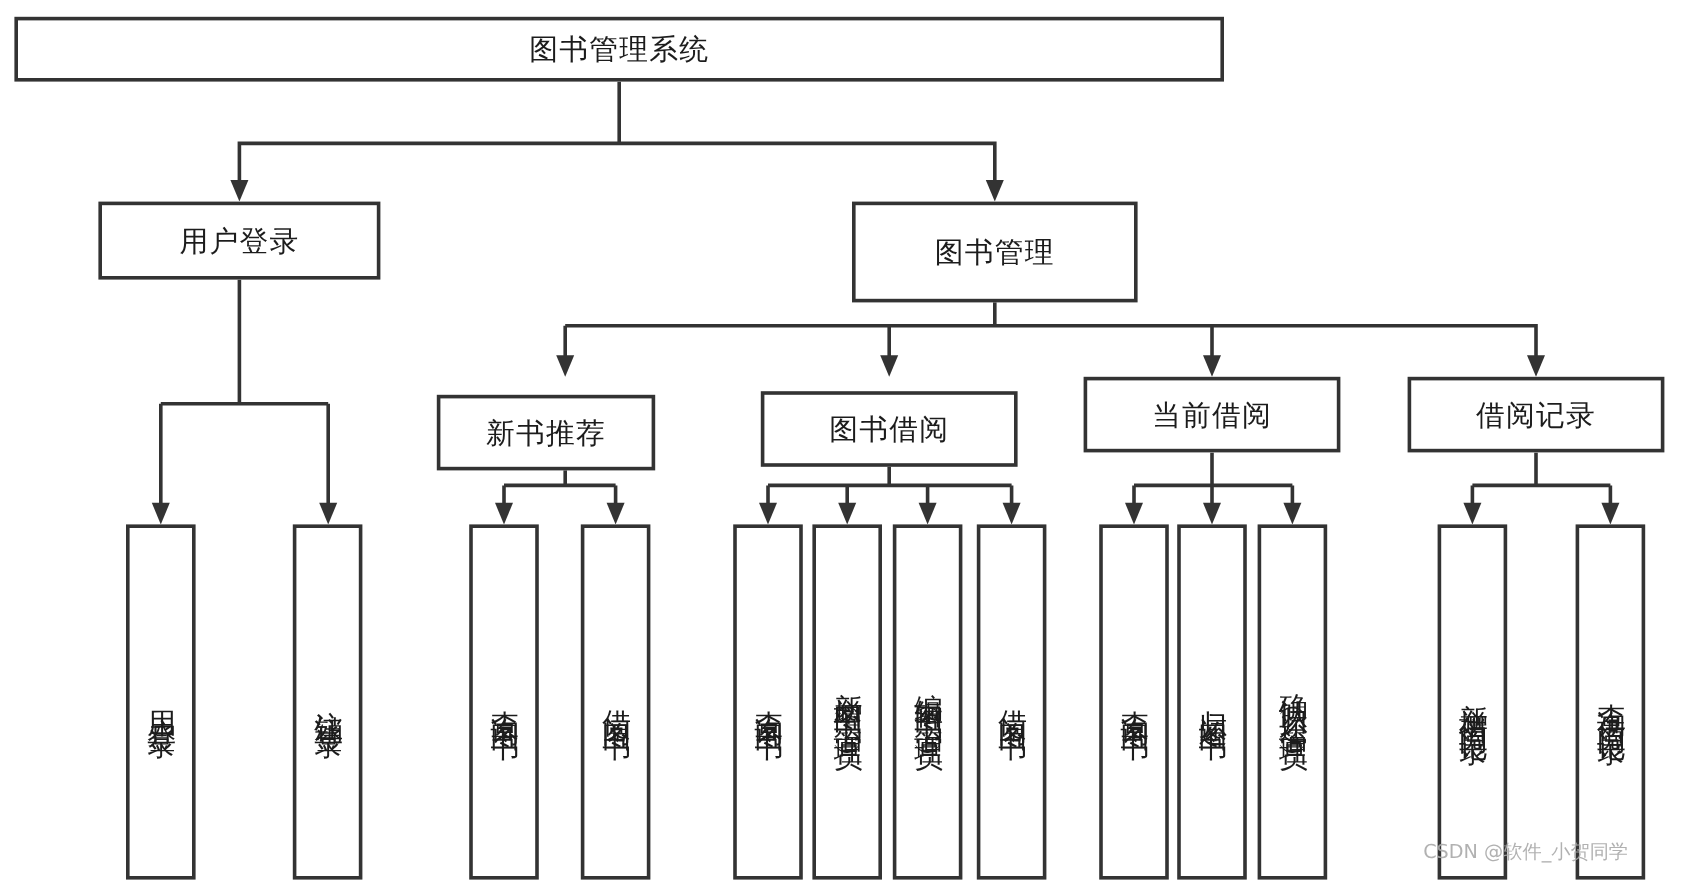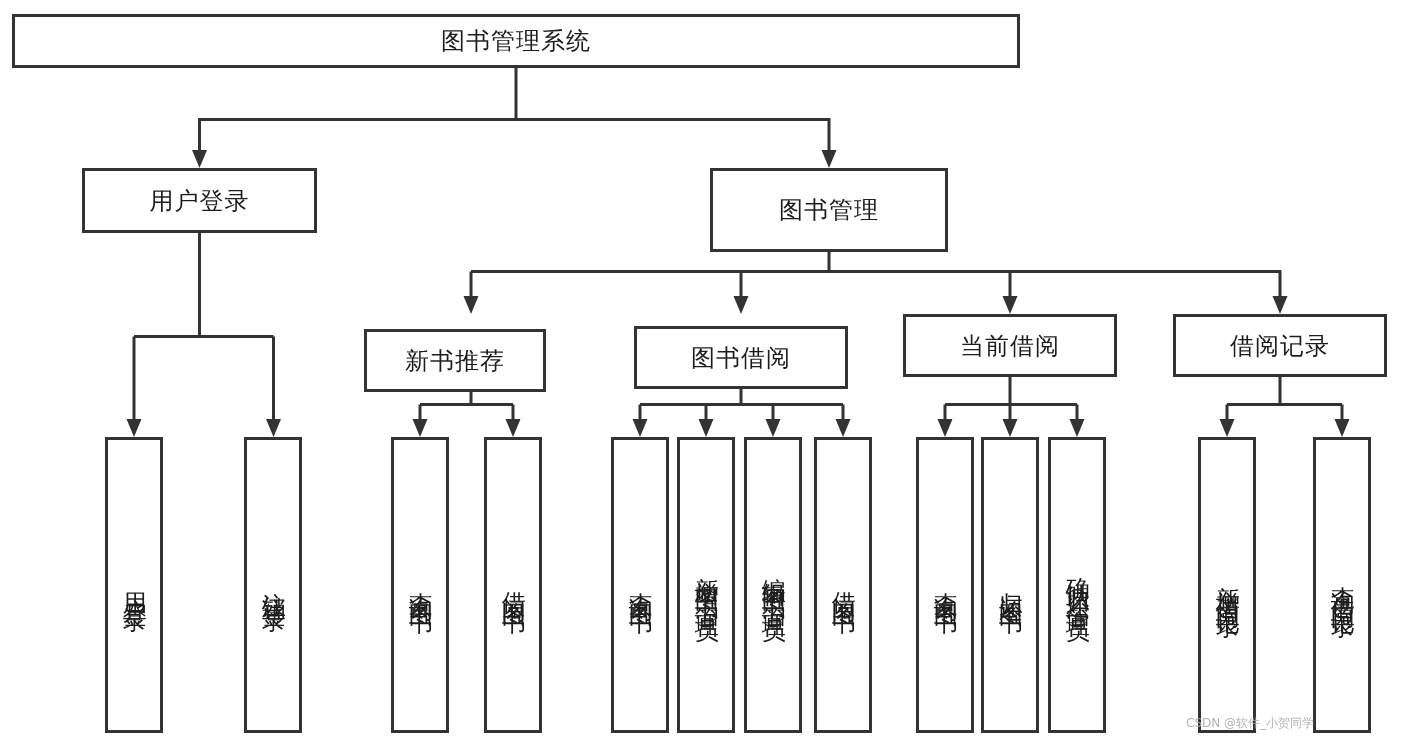--- a/index.html
+++ b/index.html
@@ -23,8 +23,8 @@
     font-size:24px; letter-spacing:6px; color:var(--text,#1c1c1c); white-space:nowrap;
   }
   .watermark {
-    position:absolute; left:1186px; top:715px; z-index:3;
-    font-size:12px; color:var(--watermark,#a9a9a9); white-space:nowrap; opacity:.9;
+    position:absolute; left:1186px; top:700px; z-index:3;
+    font-size:16px; color:var(--watermark,#a9a9a9); white-space:nowrap; opacity:.9;
   }
 </style>
 </head>

